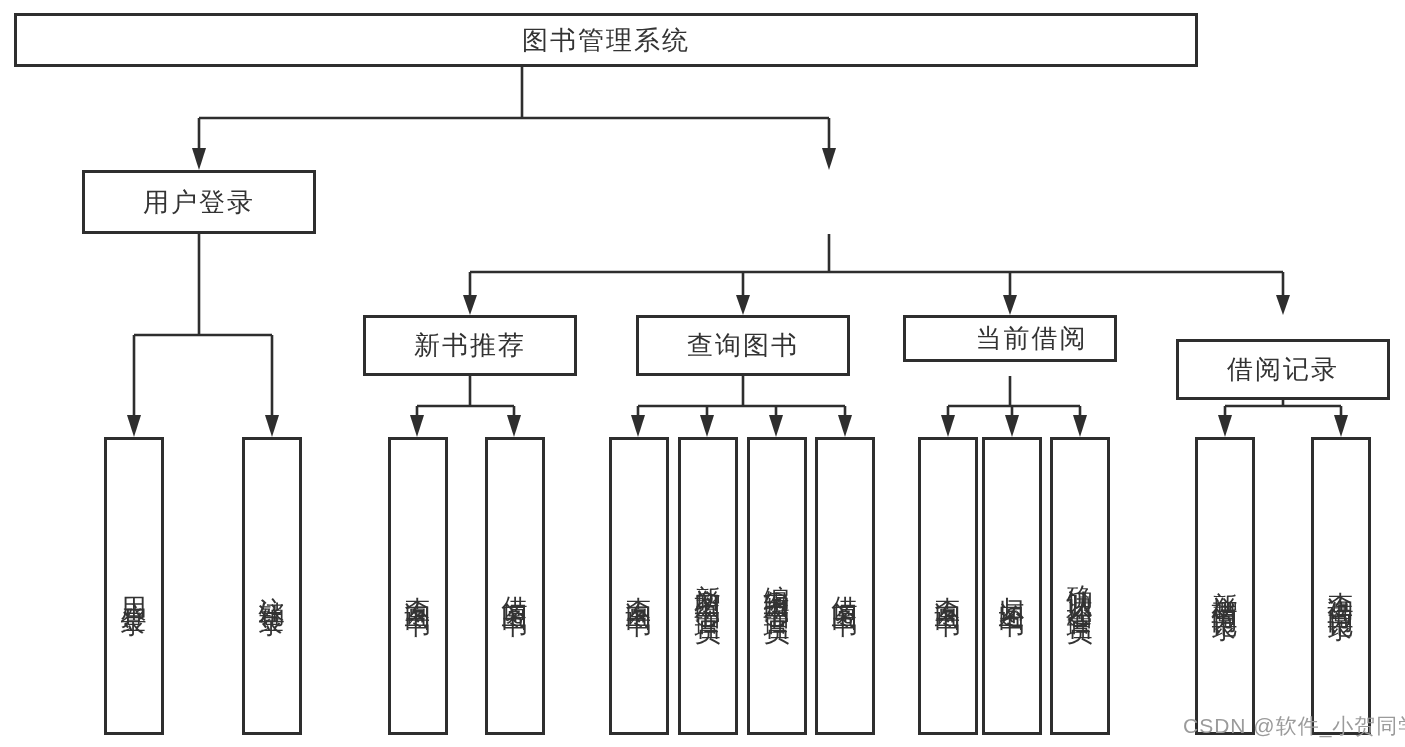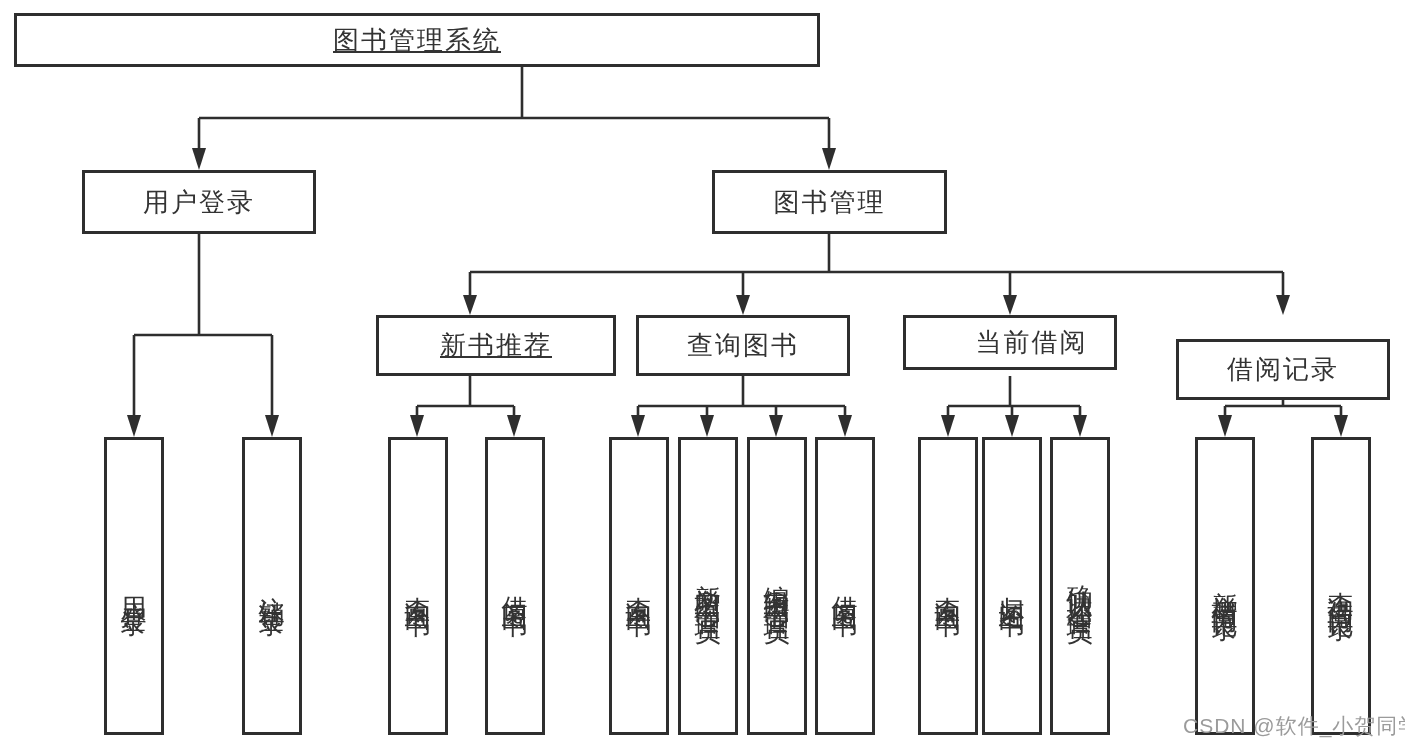--- a/index.html
+++ b/index.html
@@ -110,7 +110,7 @@
     </g>
   </svg>
 
-  <div class="hbox" style="left:14px; top:13px; width:806px; height:54px;text-decoration:underline;">
+  <div class="hbox" style="left:14px; top:13px; width:1184px; height:54px;">
     <span>图书管理系统</span>
   </div>
 

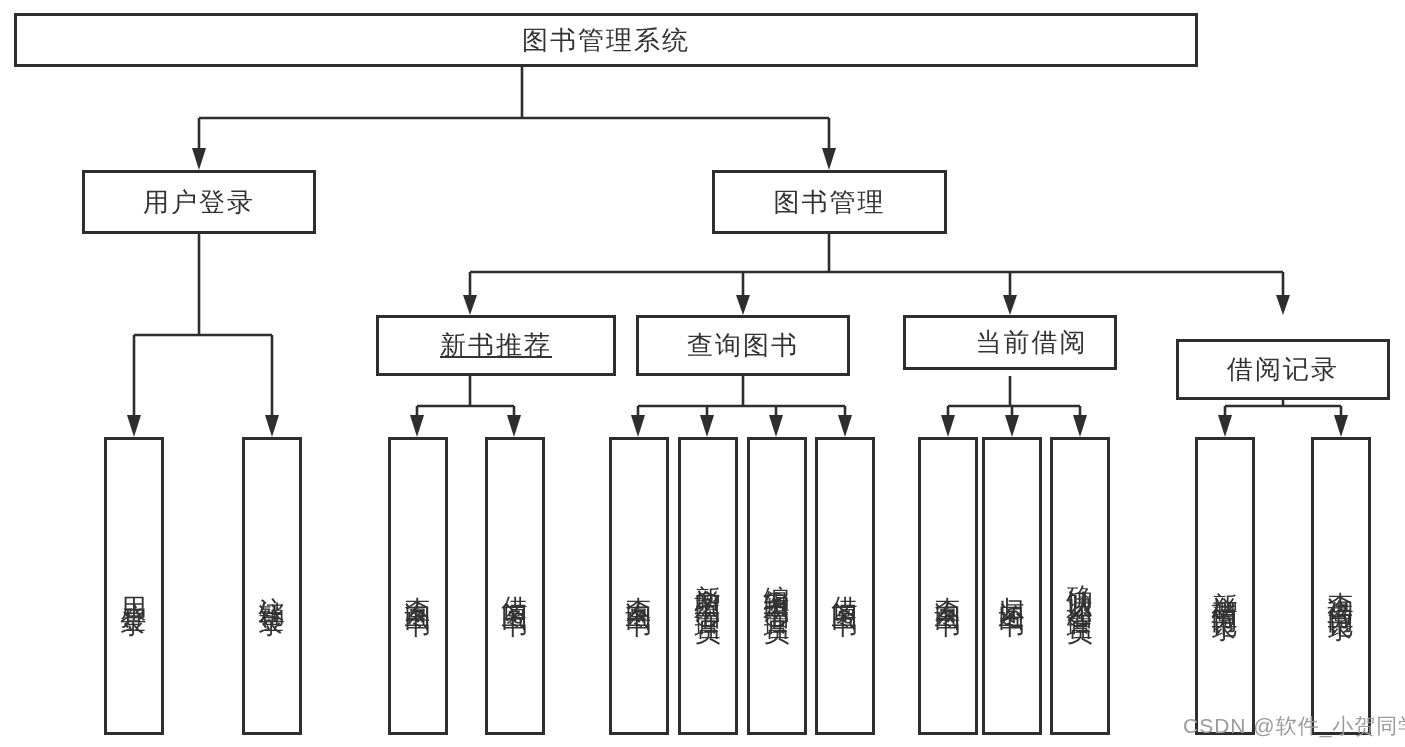--- a/index.html
+++ b/index.html
@@ -117,9 +117,6 @@
   <div class="hbox" style="left:82px; top:170px; width:234px; height:64px;">
     <span>用户登录</span>
   </div>
-  <div class="hbox" style="left:712px; top:170px; width:235px; height:64px;">
-    <span>图书管理</span>
-  </div>
 
   <div class="hbox" style="left:376px; top:315px; width:240px; height:61px;text-decoration:underline;">
     <span>新书推荐</span>

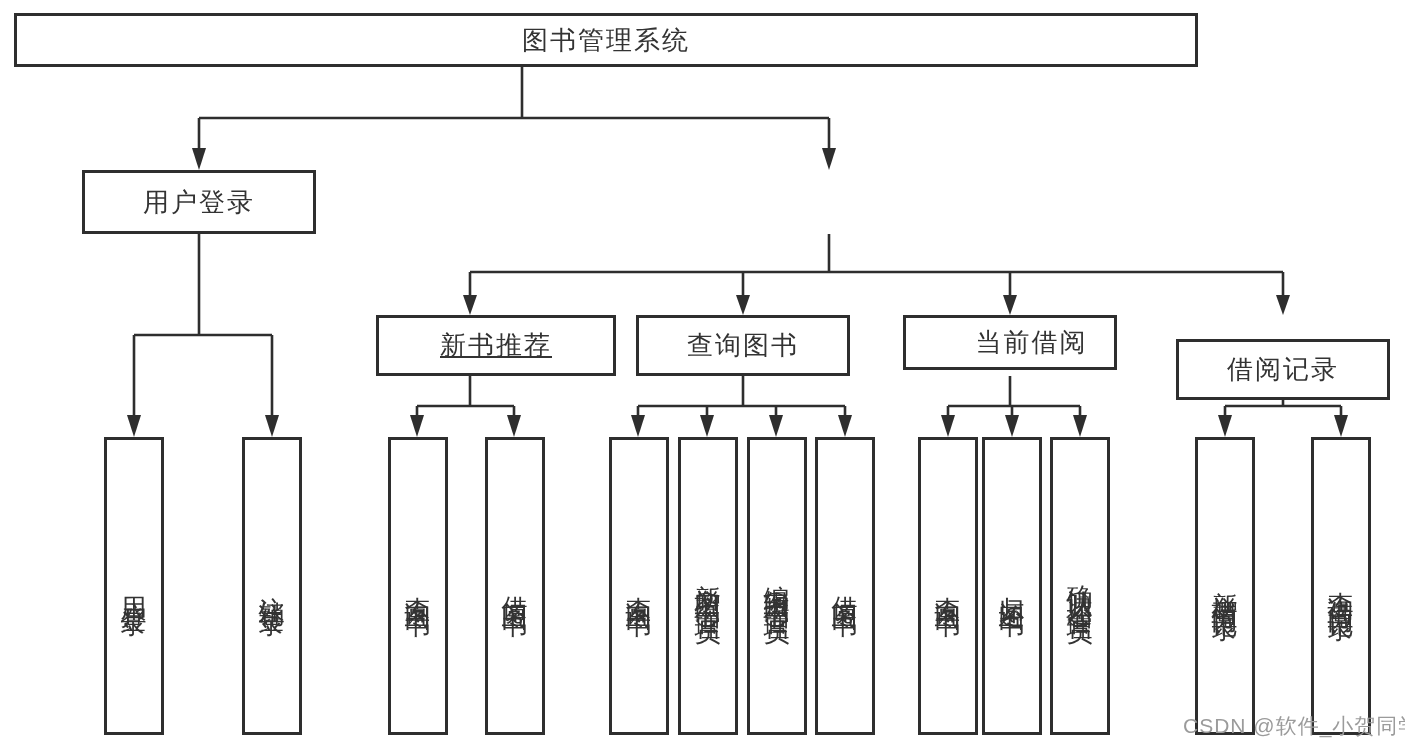--- a/index.html
+++ b/index.html
@@ -118,7 +118,7 @@
     <span>用户登录</span>
   </div>
 
-  <div class="hbox" style="left:376px; top:315px; width:240px; height:61px;text-decoration:underline;">
+  <div class="hbox" style="left:363px; top:315px; width:214px; height:61px;">
     <span>新书推荐</span>
   </div>
   <div class="hbox" style="left:636px; top:315px; width:214px; height:61px;">

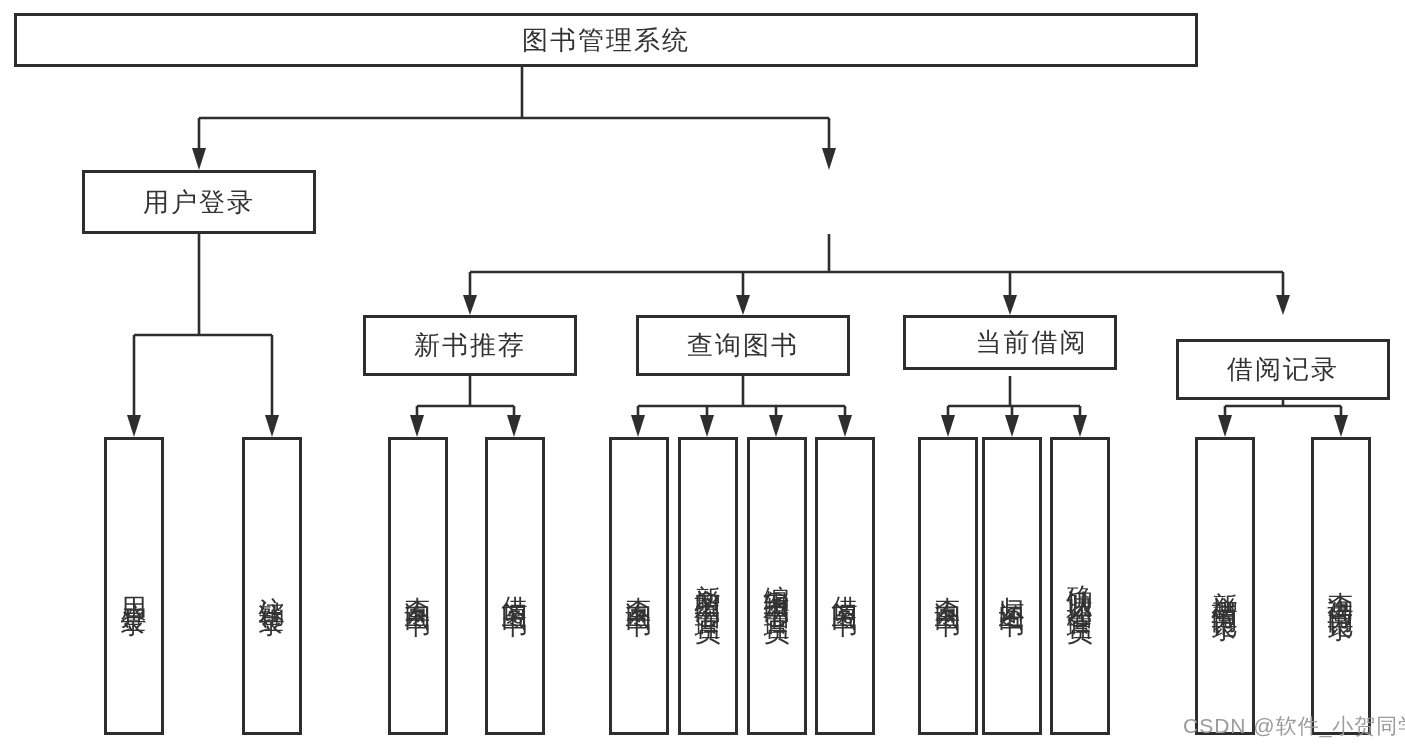--- a/index.html
+++ b/index.html
@@ -124,7 +124,7 @@
   <div class="hbox" style="left:636px; top:315px; width:214px; height:61px;">
     <span>查询图书</span>
   </div>
-  <div class="hbox" style="left:903px; top:315px; width:214px; height:55px;padding-left:43px;">
+  <div class="hbox" style="left:903px; top:315px; width:214px; height:47px;padding-left:43px;">
     <span>当前借阅</span>
   </div>
   <div class="hbox" style="left:1176px; top:315px; width:214px; height:61px;margin-top:24px;">

